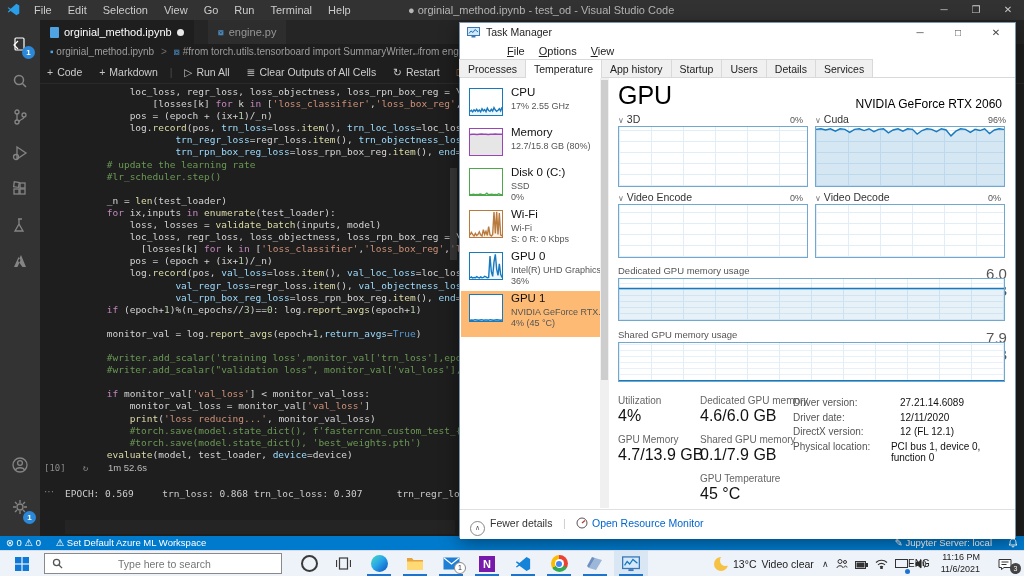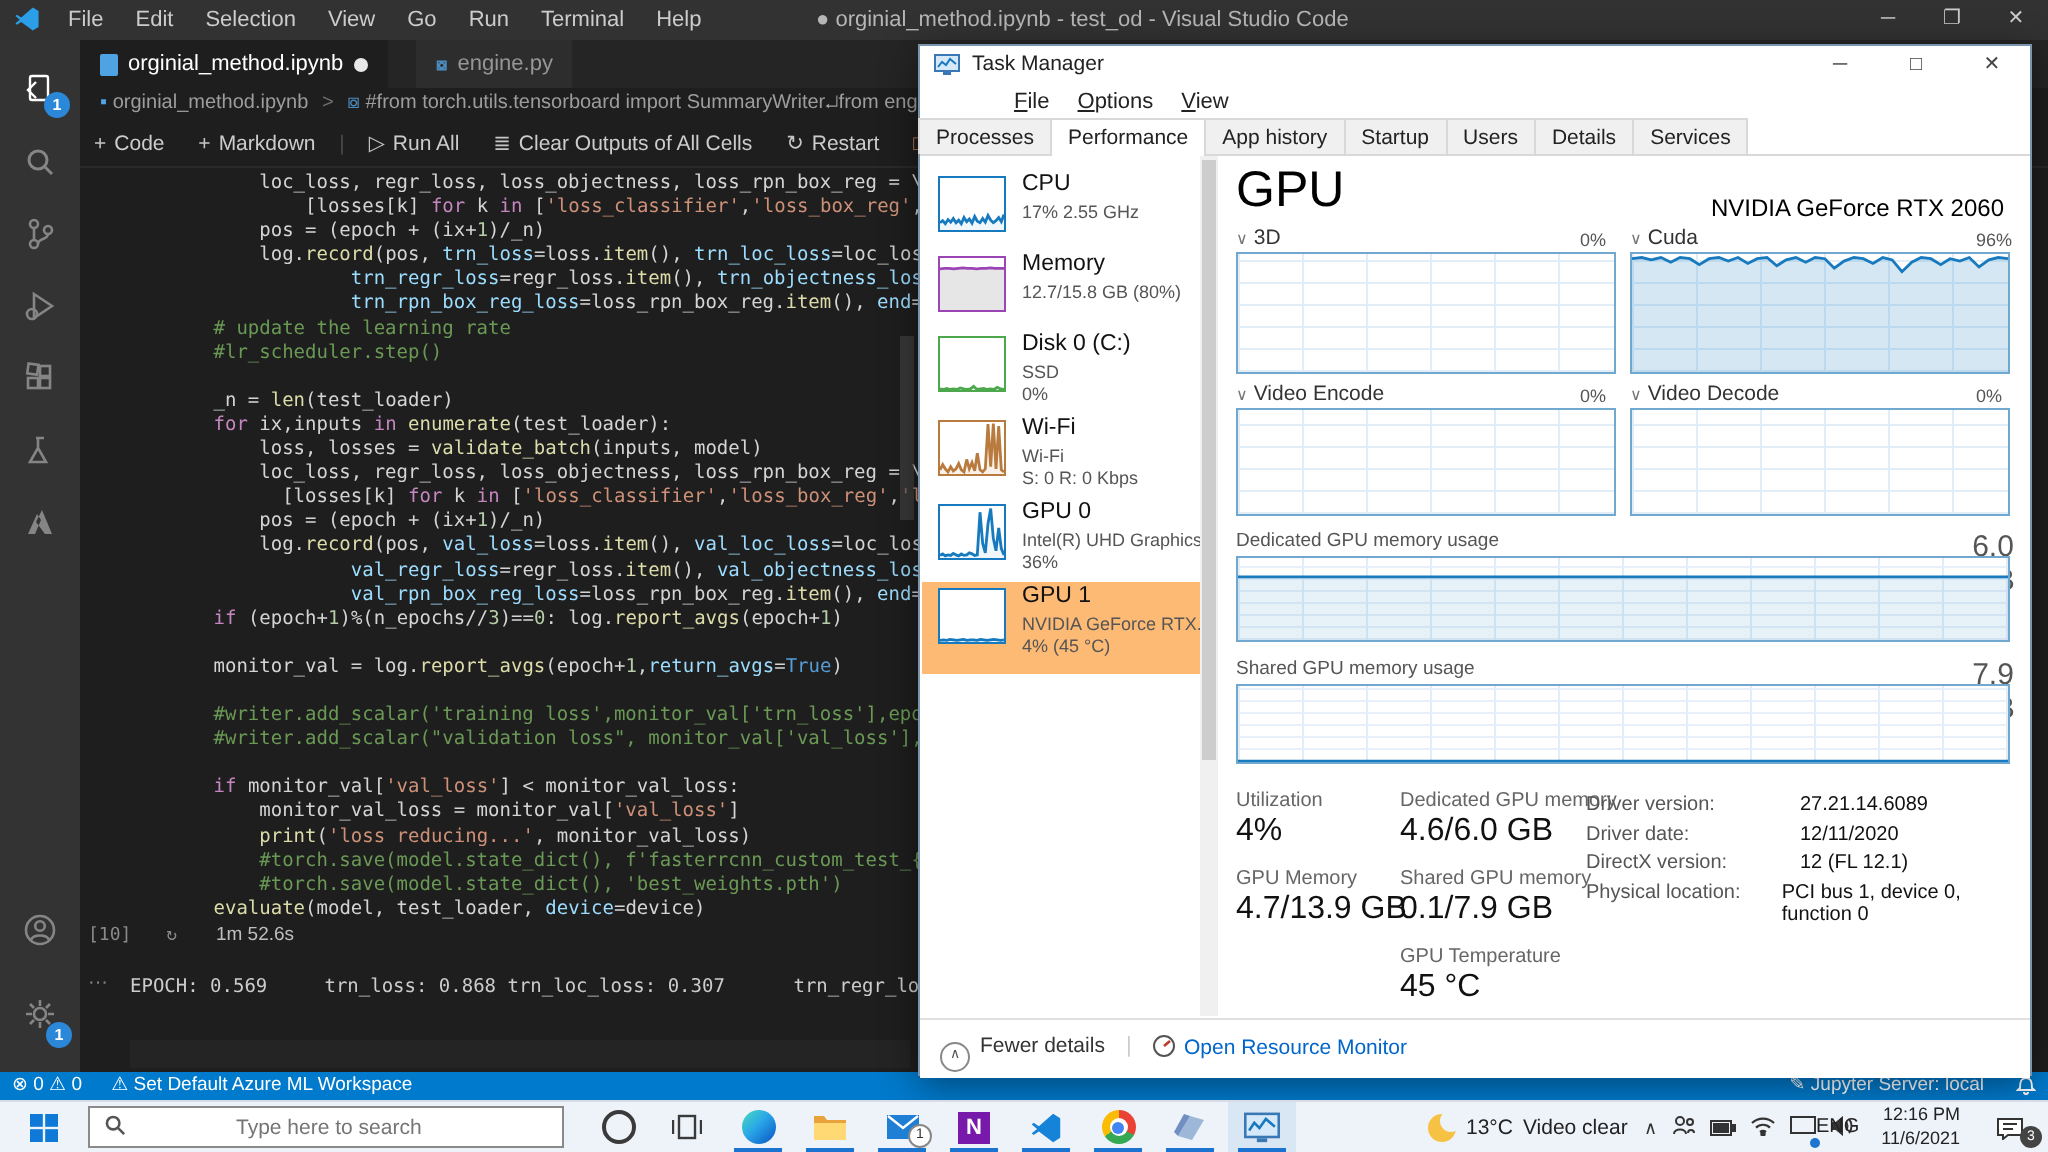--- a/index.html
+++ b/index.html
@@ -280,7 +280,7 @@
       <span class="tm-winctl" style="right:0;">✕</span>
     </div>
     <div id="tm-menubar"><span class="tm-menu-item"><u>F</u>ile</span><span class="tm-menu-item"><u>O</u>ptions</span><span class="tm-menu-item"><u>V</u>iew</span></div>
-    <div id="tm-tabrow"><span class="tm-tab">Processes</span><span class="tm-tab active">Performance</span><span class="tm-tab">App history</span><span class="tm-tab">Startup</span><span class="tm-tab">Users</span><span class="tm-tab">Details</span><span class="tm-tab">Services</span></div>
+    <div id="tm-tabrow"><span class="tm-tab">Processes</span><span class="tm-tab active">Temperature</span><span class="tm-tab">App history</span><span class="tm-tab">Startup</span><span class="tm-tab">Users</span><span class="tm-tab">Details</span><span class="tm-tab">Services</span></div>
 
     <div id="tm-sidebar">
         <div class="tm-side-item" style="top: 7px; height: 40px;">

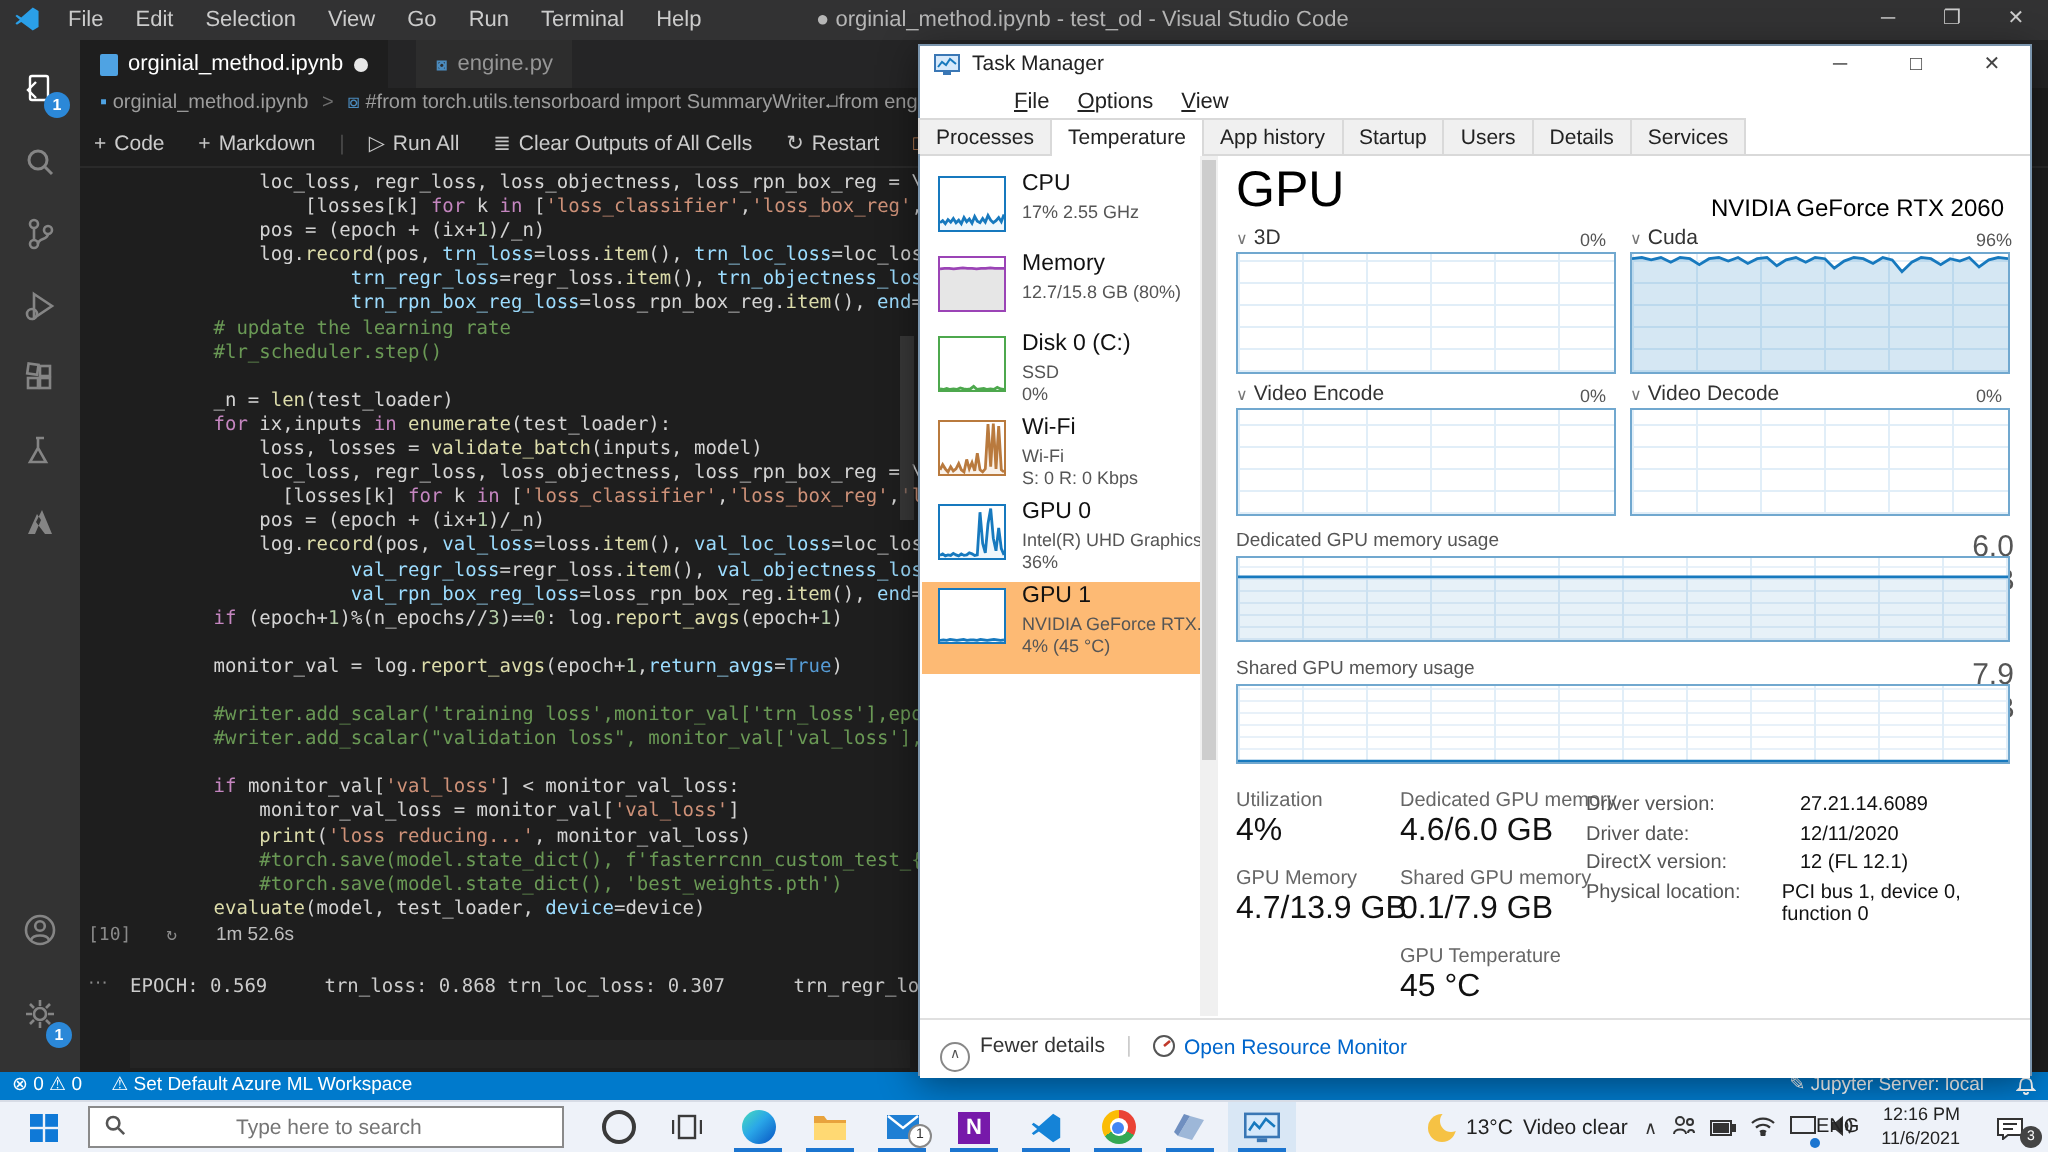--- a/index.html
+++ b/index.html
@@ -565,7 +565,7 @@
     </div>
     <span id="tb-lang">ENG</span>
     <div id="tb-clock">
-      <div>12:16 PM</div>
+      <div>11:16 PM</div>
       <div>11/6/2021</div>
     </div>
     <div class="tb-appslot" id="tb-notif">

